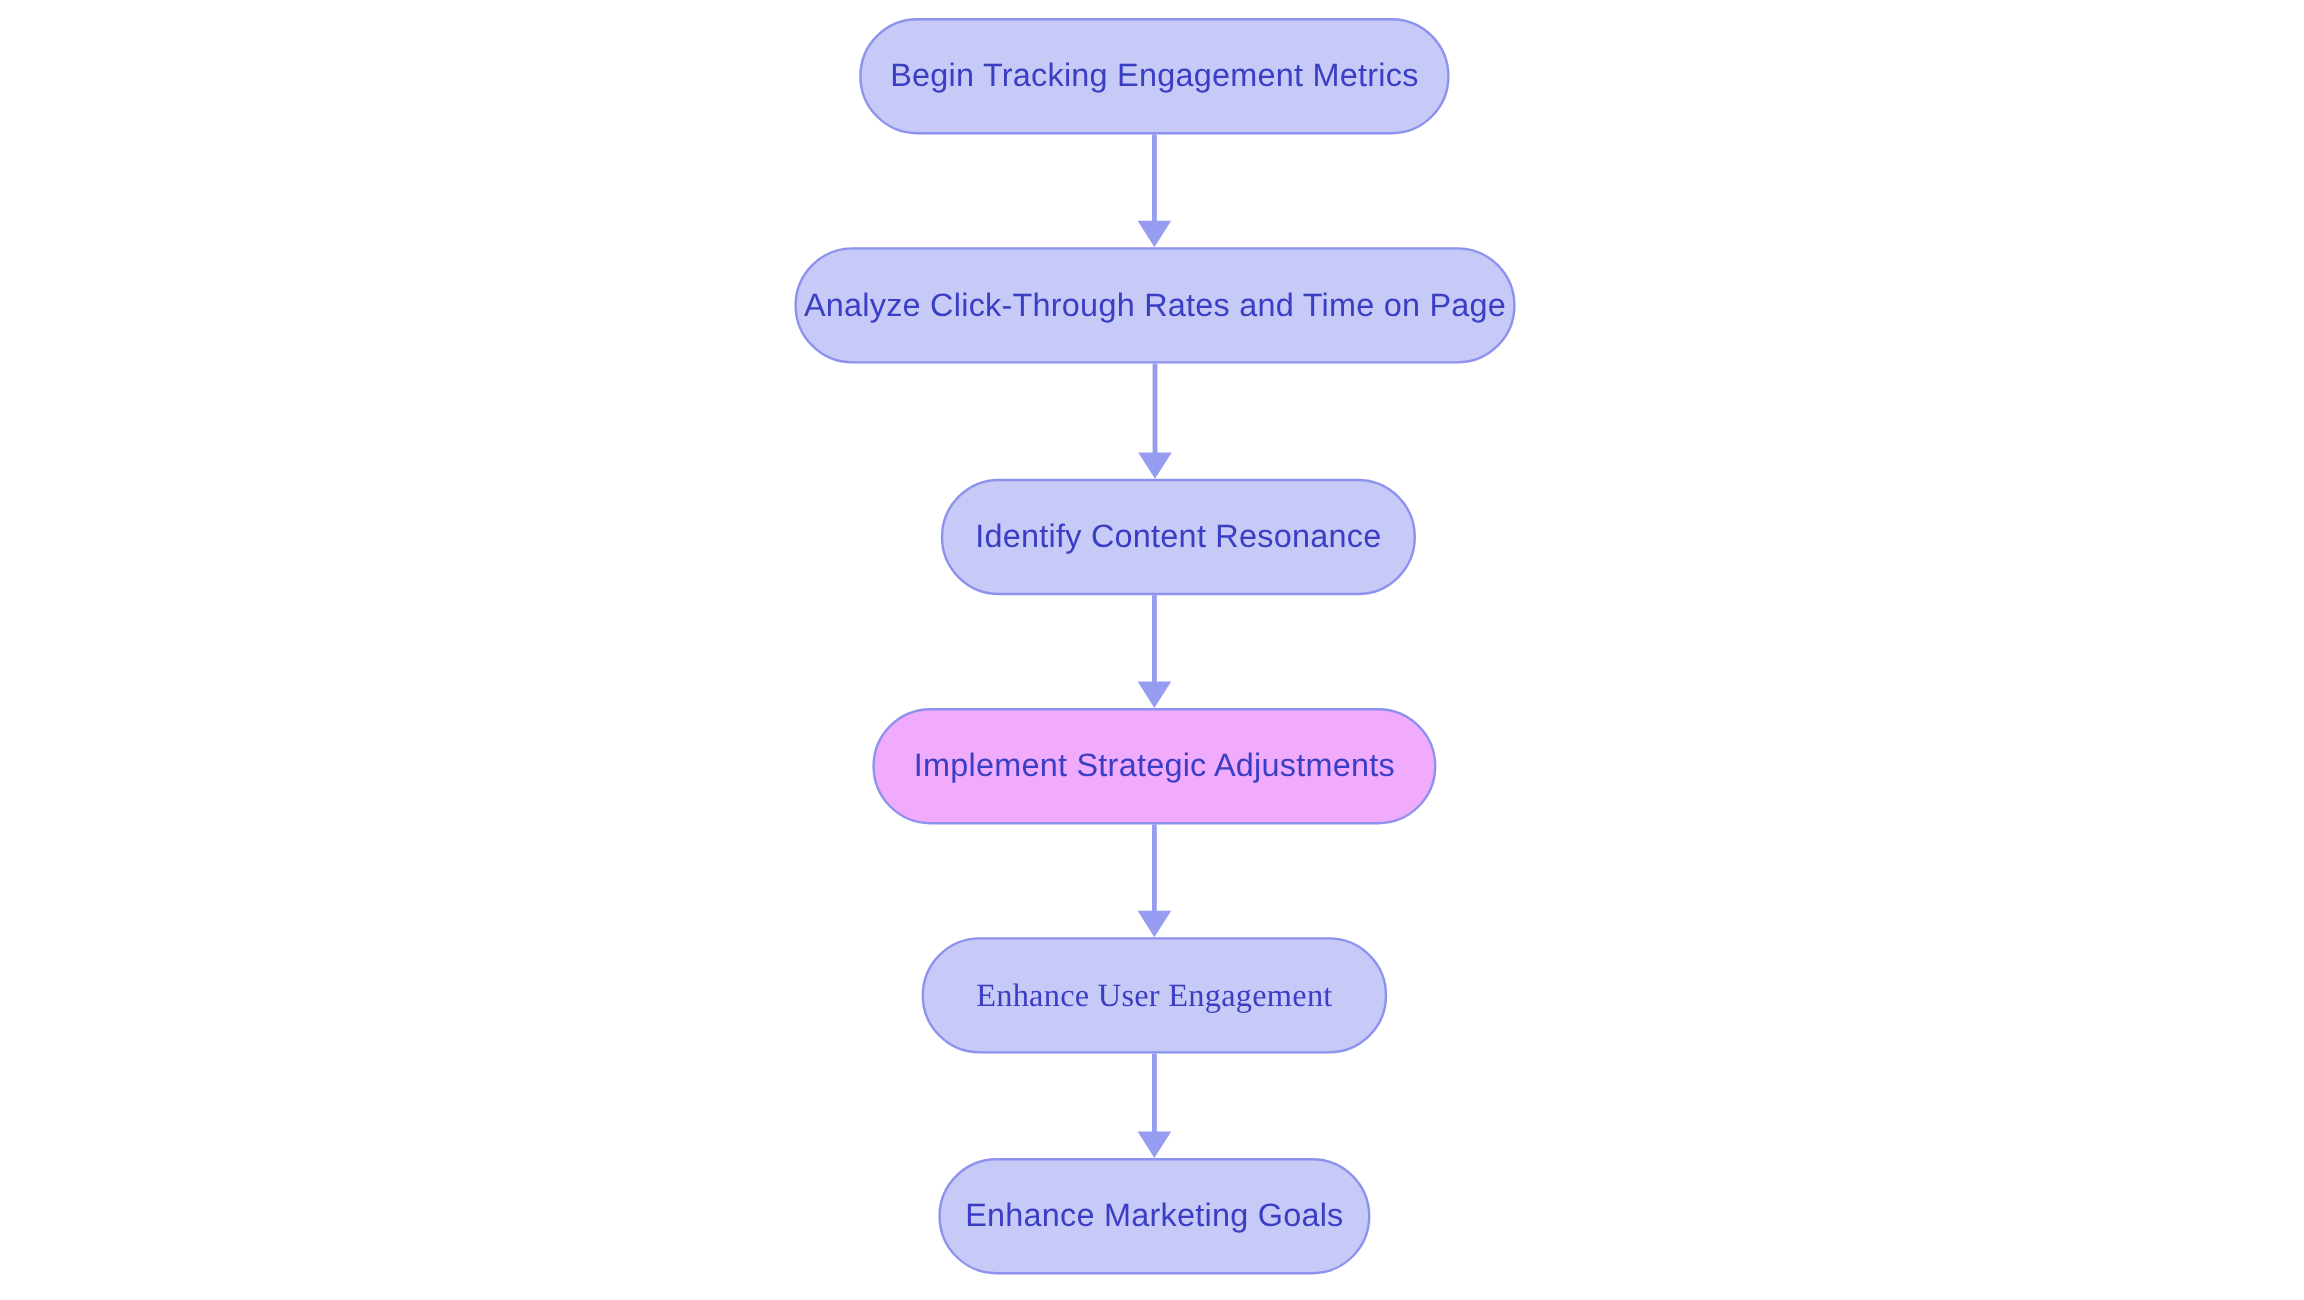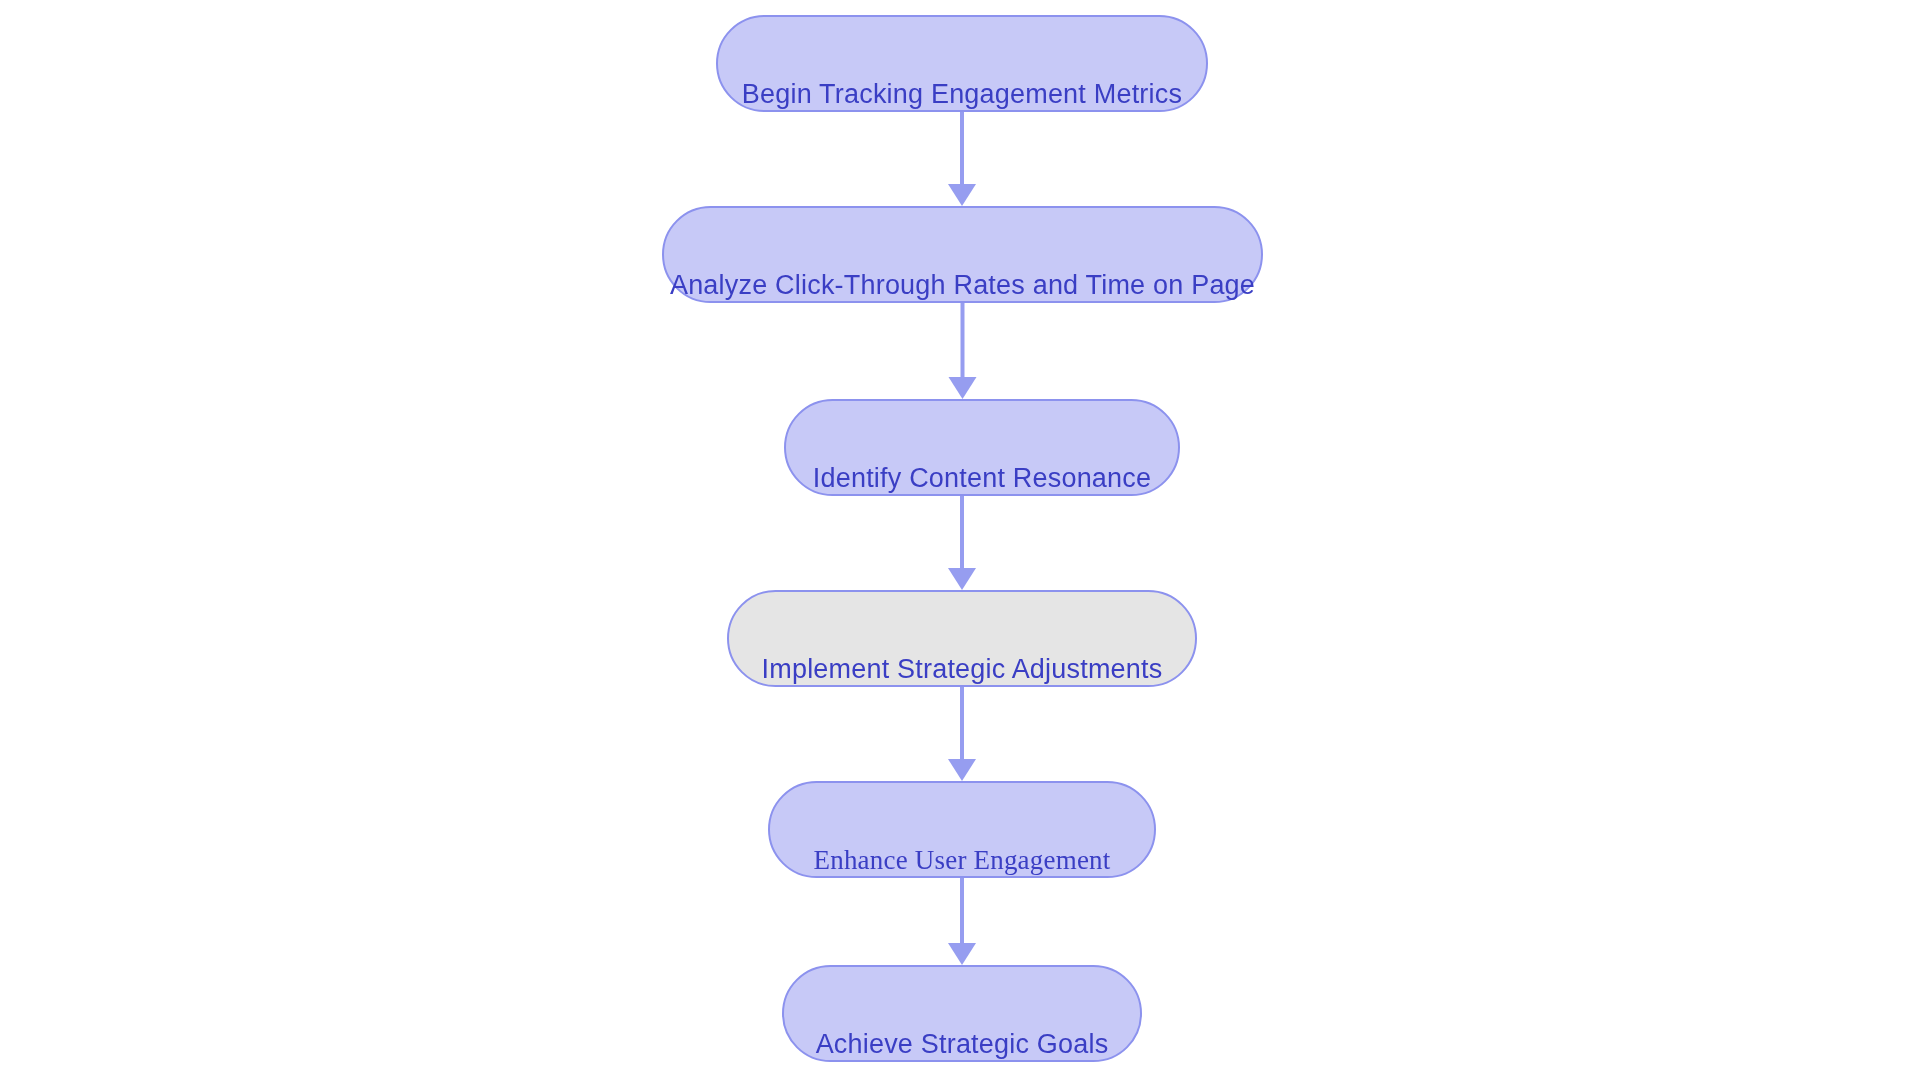--- a/index.html
+++ b/index.html
@@ -27,7 +27,7 @@
     position: absolute;
     box-sizing: border-box;
     display: flex;
-    align-items: flex-end;
+    align-items: center;
     justify-content: center;
     border-radius: 48.5px;
     border-style: solid;

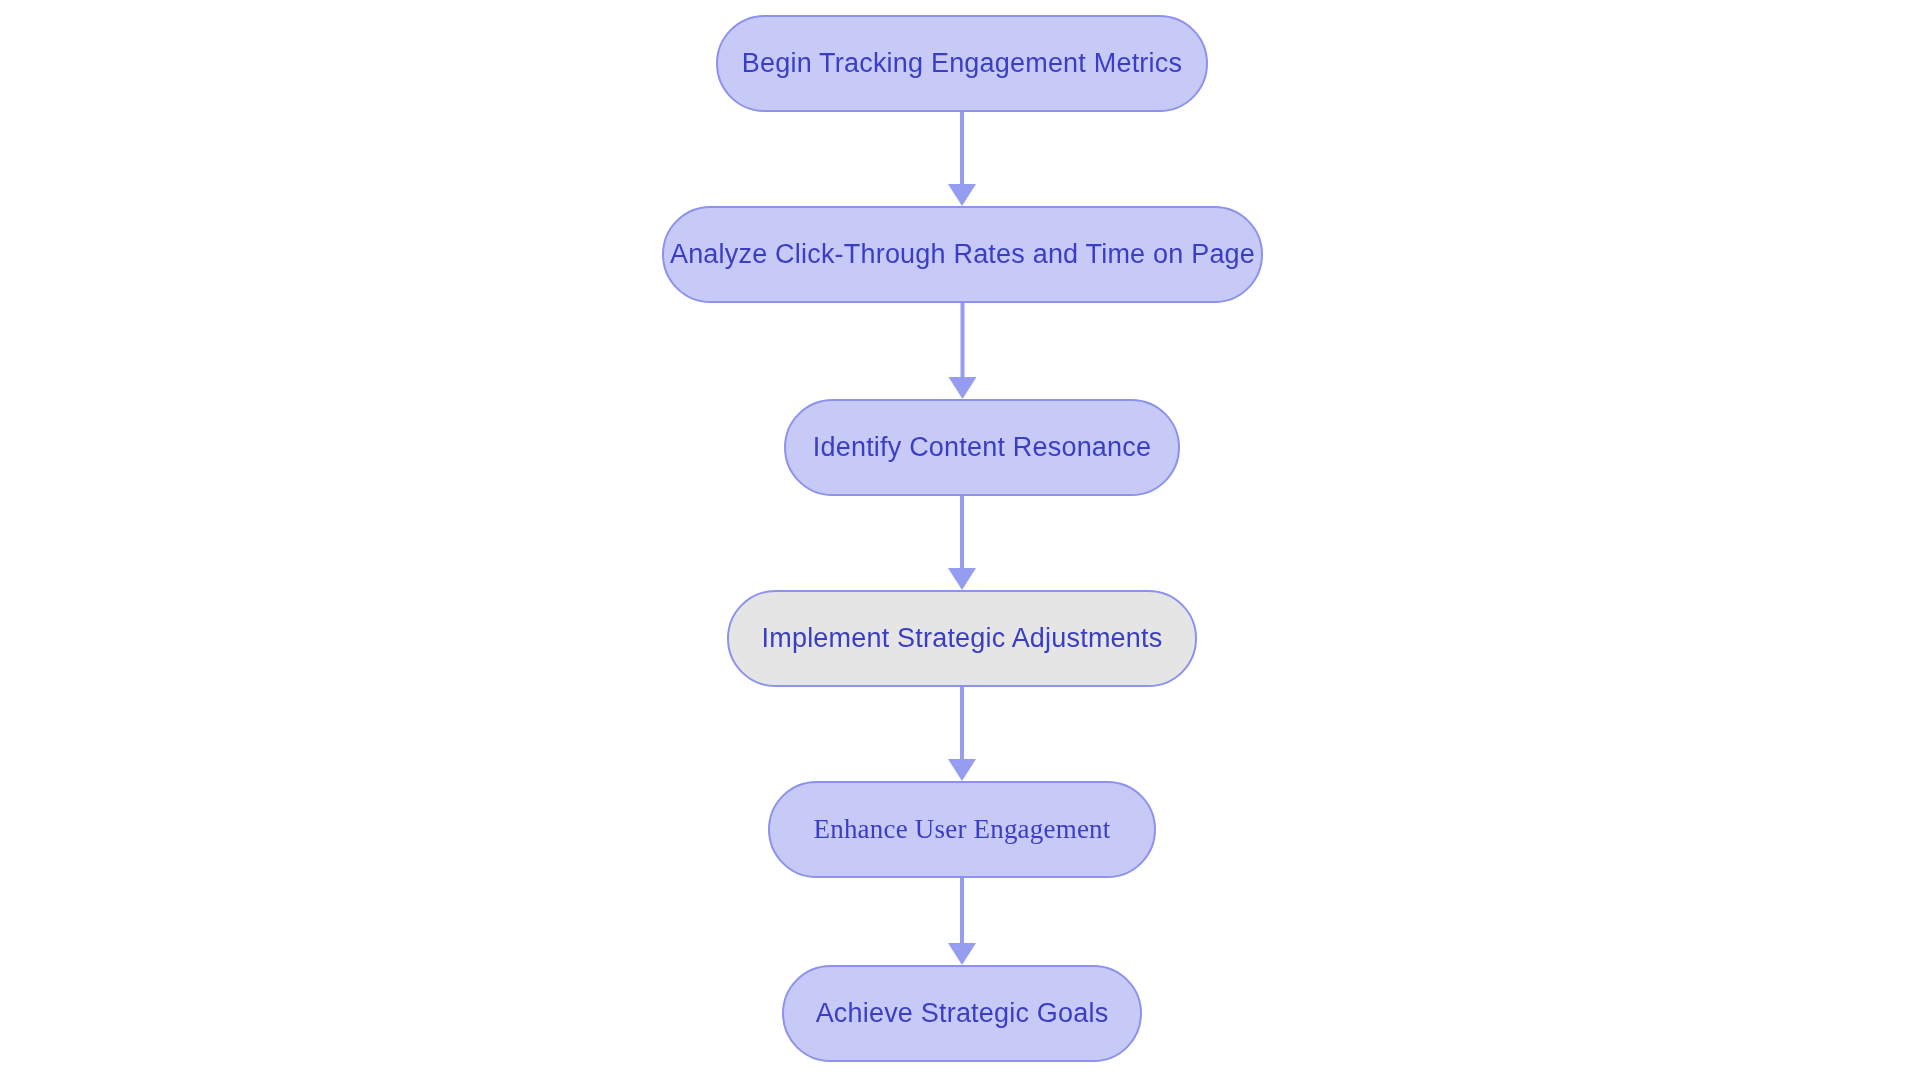--- a/index.html
+++ b/index.html
@@ -66,7 +66,7 @@
     <div class="flow-node" style="left: 784px; top: 399px; width: 396px; height: 97px; background: rgb(199, 201, 247); border-color: rgb(140, 146, 238); color: rgb(58, 62, 196);">
       <span class="node-label">Identify Content Resonance</span>
     </div>
-    <div class="flow-node" style="left: 727px; top: 590px; width: 470px; height: 97px; background: #e5e5e5; border-color: rgb(140, 146, 238); color: rgb(58, 62, 196);">
+    <div class="flow-node" style="left: 727px; top: 590px; width: 470px; height: 97px; background: #f0abfc; border-color: rgb(140, 146, 238); color: rgb(58, 62, 196);">
       <span class="node-label">Implement Strategic Adjustments</span>
     </div>
     <div class="flow-node" style="left: 768px; top: 781px; width: 388px; height: 97px; background: rgb(199, 201, 247); border-color: rgb(140, 146, 238); color: rgb(58, 62, 196); font-family: Liberation Serif, serif;">

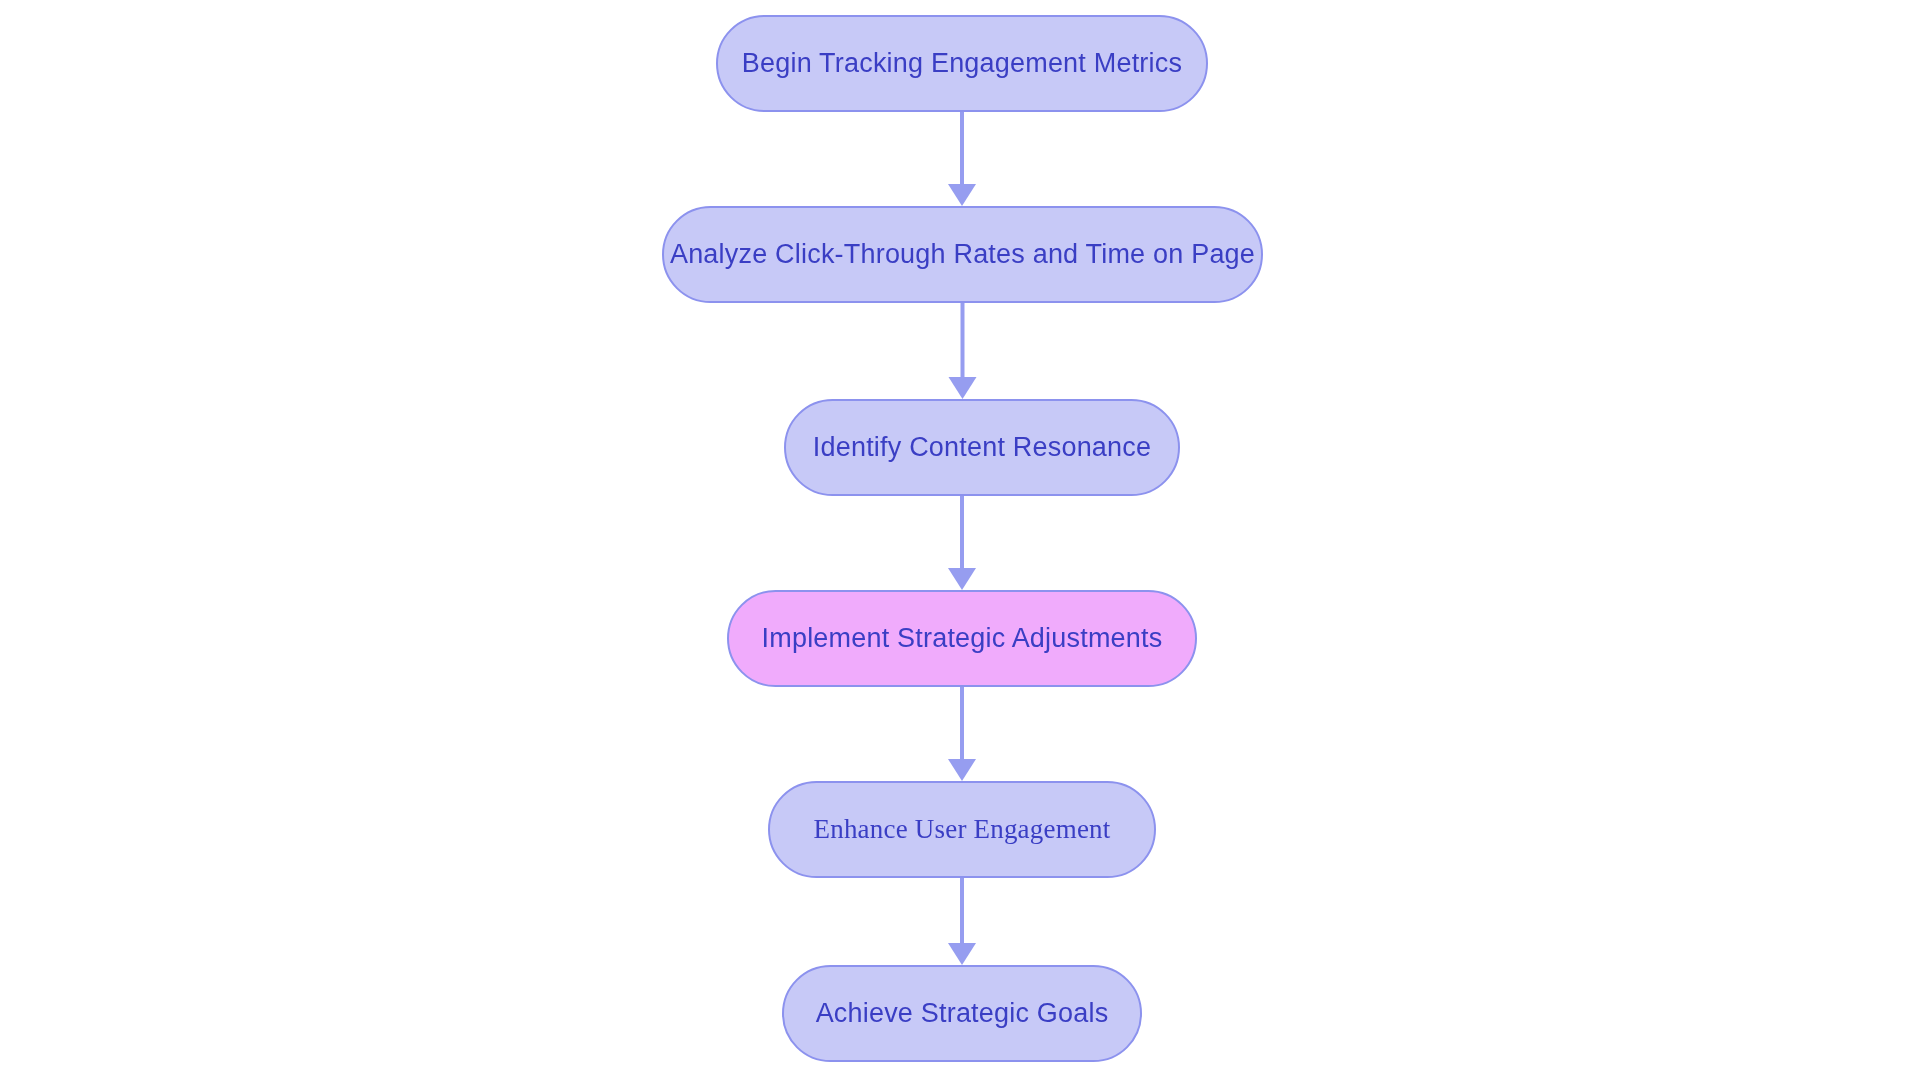--- a/index.html
+++ b/index.html
@@ -73,7 +73,7 @@
       <span class="node-label">Enhance User Engagement</span>
     </div>
     <div class="flow-node" style="left: 782px; top: 965px; width: 360px; height: 97px; background: rgb(199, 201, 247); border-color: rgb(140, 146, 238); color: rgb(58, 62, 196);">
-      <span class="node-label">Achieve Strategic Goals</span>
+      <span class="node-label">Enhance Marketing Goals</span>
     </div>
   </div>
 

